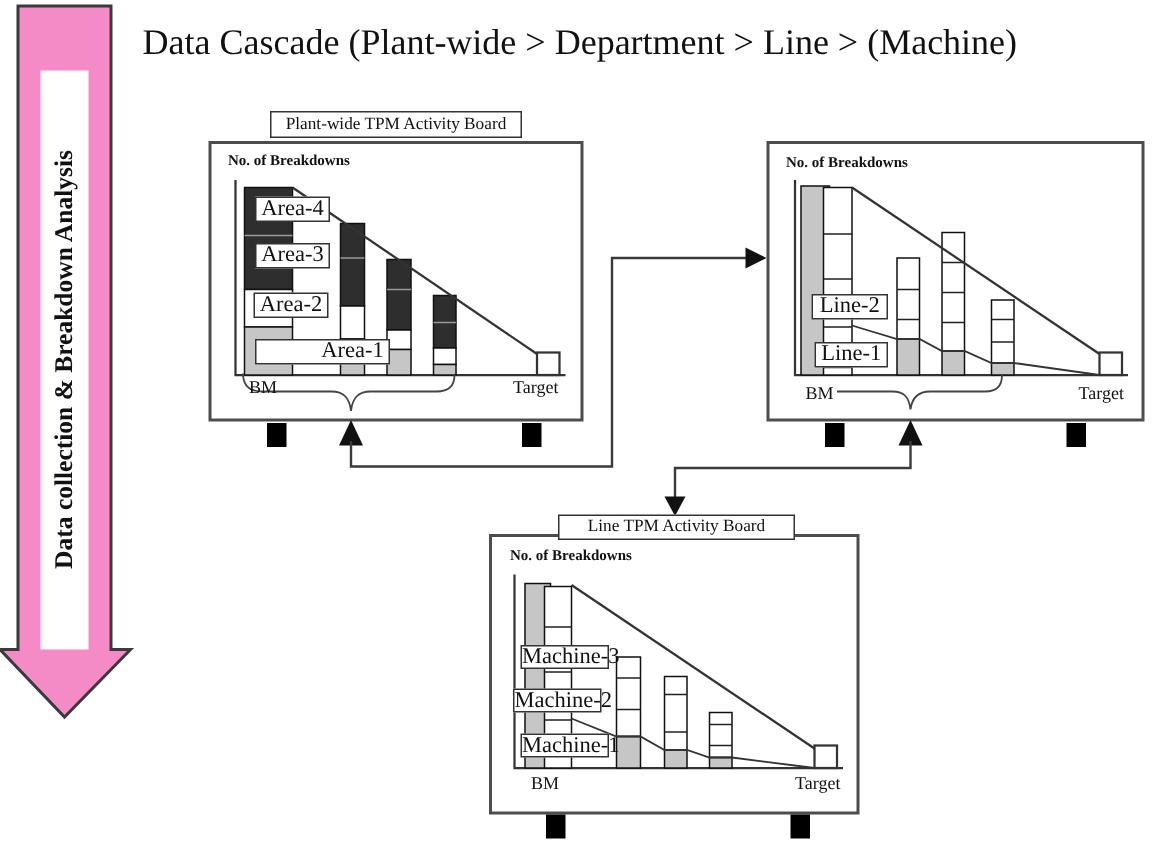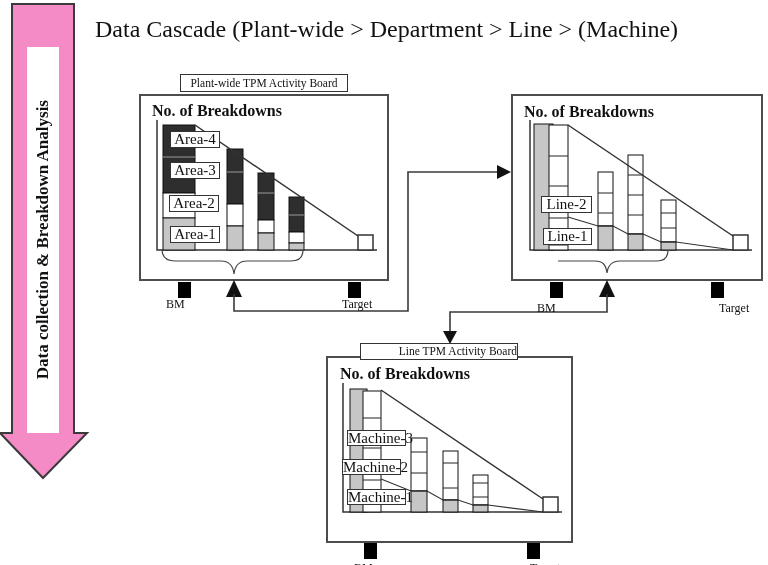--- a/index.html
+++ b/index.html
@@ -13,7 +13,7 @@
   .main-title { left:95px; top:16px; font-size:24px; }
   .panel-title { border:1.5px solid #333; background:#fff; text-align:center;
        font-weight:normal; font-size:11.5px; }
-  .y-label { font-weight:bold; font-size:16px; }
+  .y-label { font-weight:bold; font-size:10px; }
   .axis-cap { font-size:12px;margin-top:46px; }
   .tag { border:1px solid #333; background:#fff; text-align:center; font-size:15px; }
   .side-label-wrap { position:absolute; z-index:2; left:26px; top:47px; width:34px;

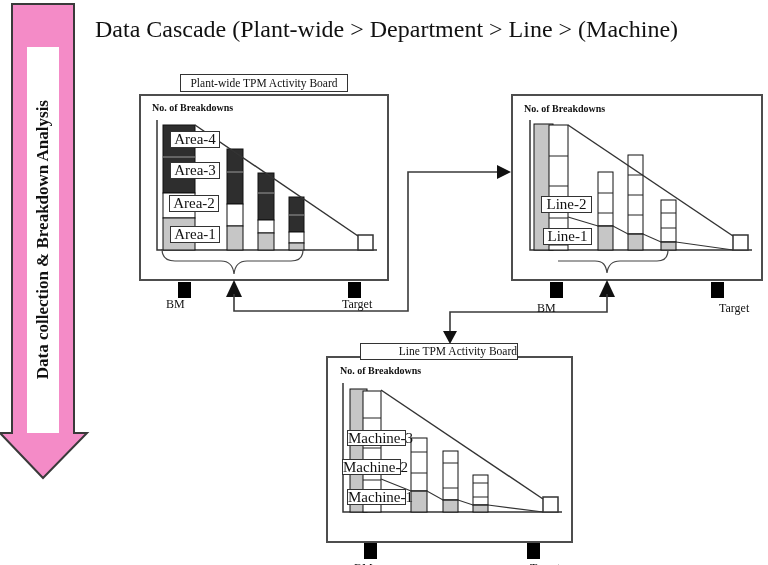--- a/index.html
+++ b/index.html
@@ -157,7 +157,7 @@
   <div class="t tag" style="left:170px;top:131px;width:48px;height:15px;line-height:15px;">Area-4</div>
   <div class="t tag" style="left:170px;top:162px;width:48px;height:15px;line-height:15px;">Area-3</div>
   <div class="t tag" style="left:169px;top:195px;width:48px;height:15px;line-height:15px;">Area-2</div>
-  <div class="t tag" style="left:170px;top:226px;width:48px;height:15px;line-height:15px;">Area-1</div>
+  <div class="t tag" style="left:170px;top:226px;width:48px;height:15px;line-height:15px;padding-left:40px;">Area-1</div>
   <div class="t axis-cap" style="left:166px;top:251px;">BM</div>
   <div class="t axis-cap" style="left:342px;top:251px;">Target</div>
 

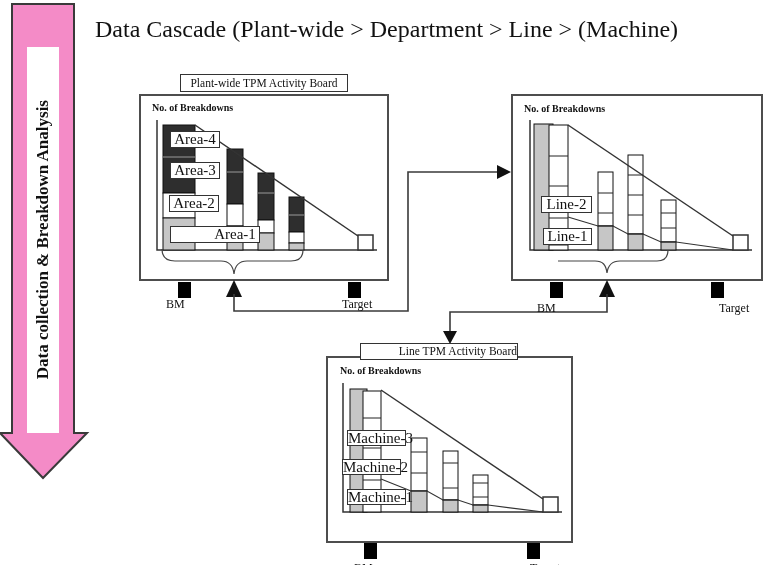--- a/index.html
+++ b/index.html
@@ -14,7 +14,7 @@
   .panel-title { border:1.5px solid #333; background:#fff; text-align:center;
        font-weight:normal; font-size:11.5px; }
   .y-label { font-weight:bold; font-size:10px; }
-  .axis-cap { font-size:12px;margin-top:46px; }
+  .axis-cap { font-size:12px; }
   .tag { border:1px solid #333; background:#fff; text-align:center; font-size:15px; }
   .side-label-wrap { position:absolute; z-index:2; left:26px; top:47px; width:34px;
        height:386px; display:flex; align-items:center; justify-content:center; }

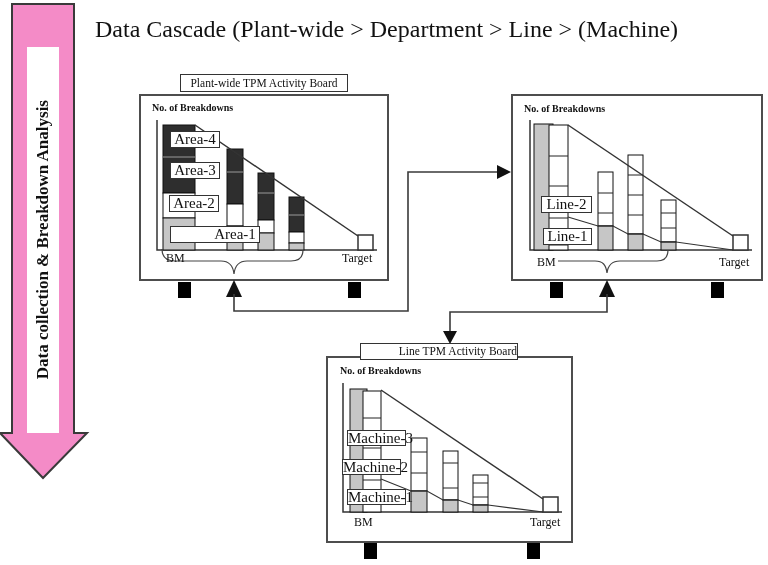--- a/index.html
+++ b/index.html
@@ -167,7 +167,7 @@
   <div class="t axis-cap" style="left:537px;top:255px;">BM</div>
   <div class="t axis-cap" style="left:719px;top:255px;">Target</div>
 
-  <div class="t panel-title" style="left:360px;top:343px;width:156px;height:15px;line-height:15px;text-align:right;">Line TPM Activity Board</div>
+  <div class="t panel-title" style="left:372px;top:343px;width:156px;height:15px;line-height:15px;">Line TPM Activity Board</div>
   <div class="t y-label" style="left:340px;top:365px;">No. of Breakdowns</div>
   <div class="t tag" style="left:347px;top:430px;width:57px;height:14px;line-height:14px;">Machine-3</div>
   <div class="t tag" style="left:342px;top:459px;width:57px;height:14px;line-height:14px;">Machine-2</div>

